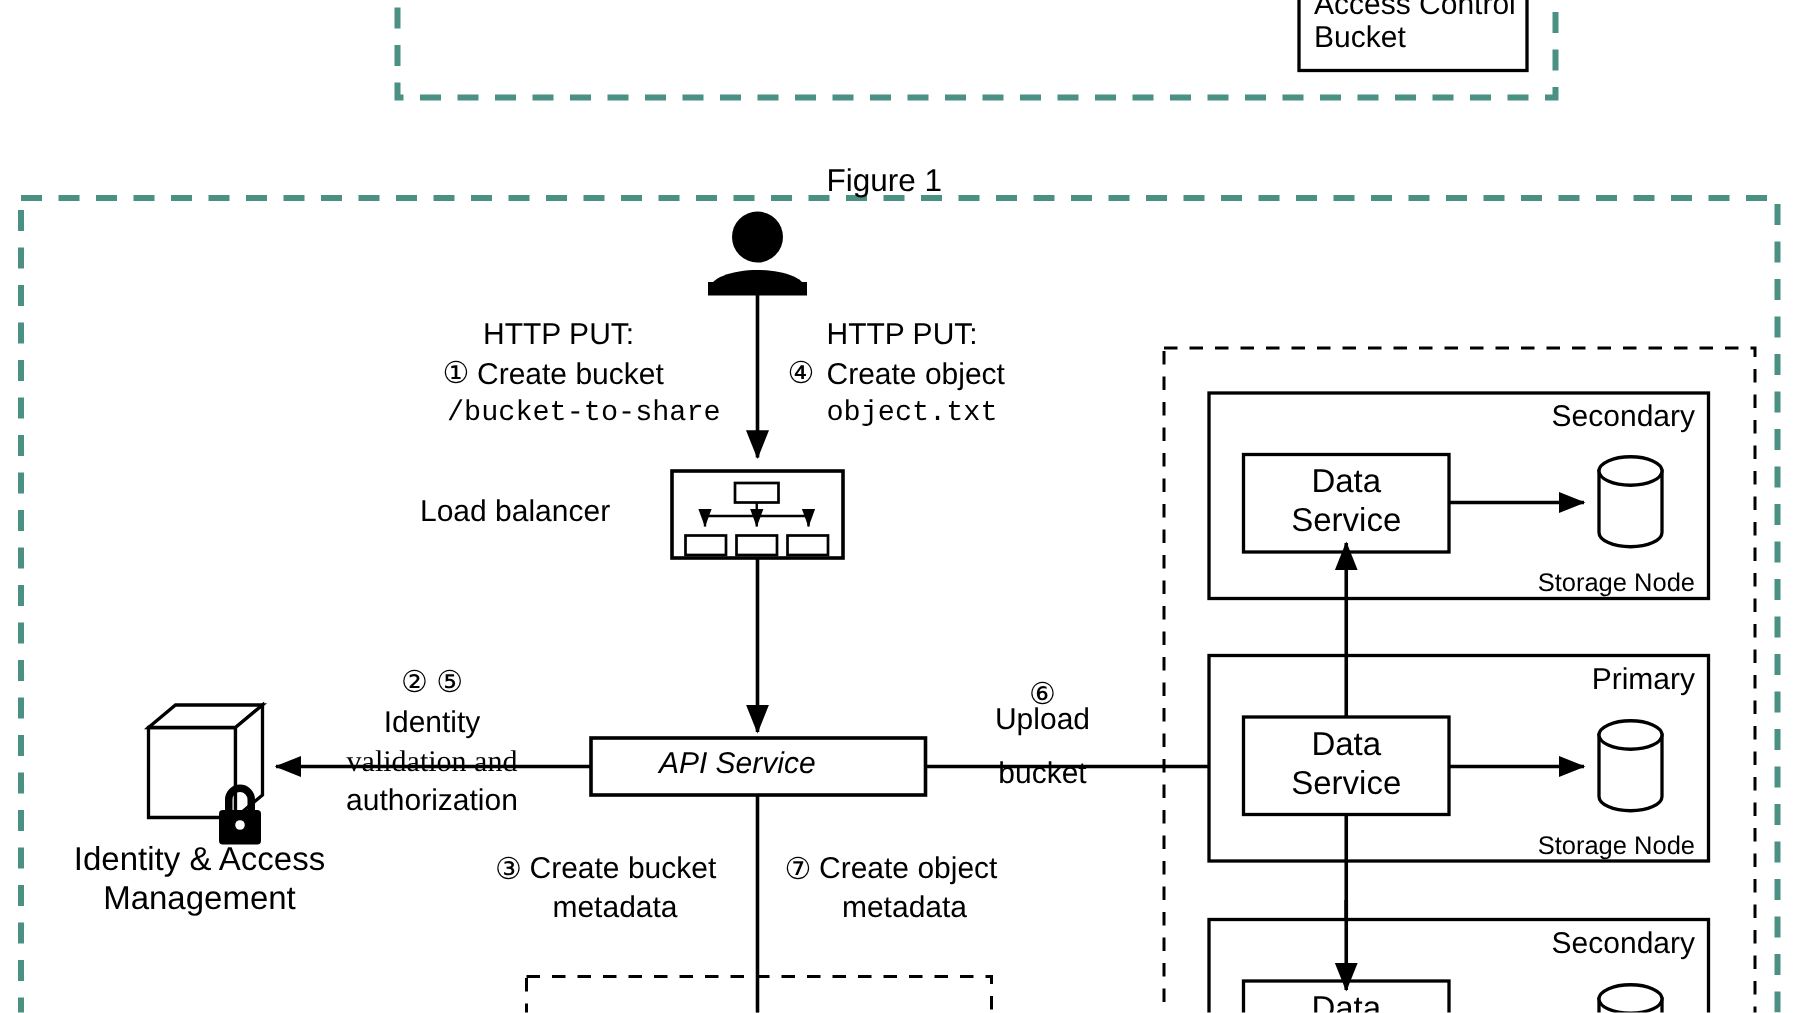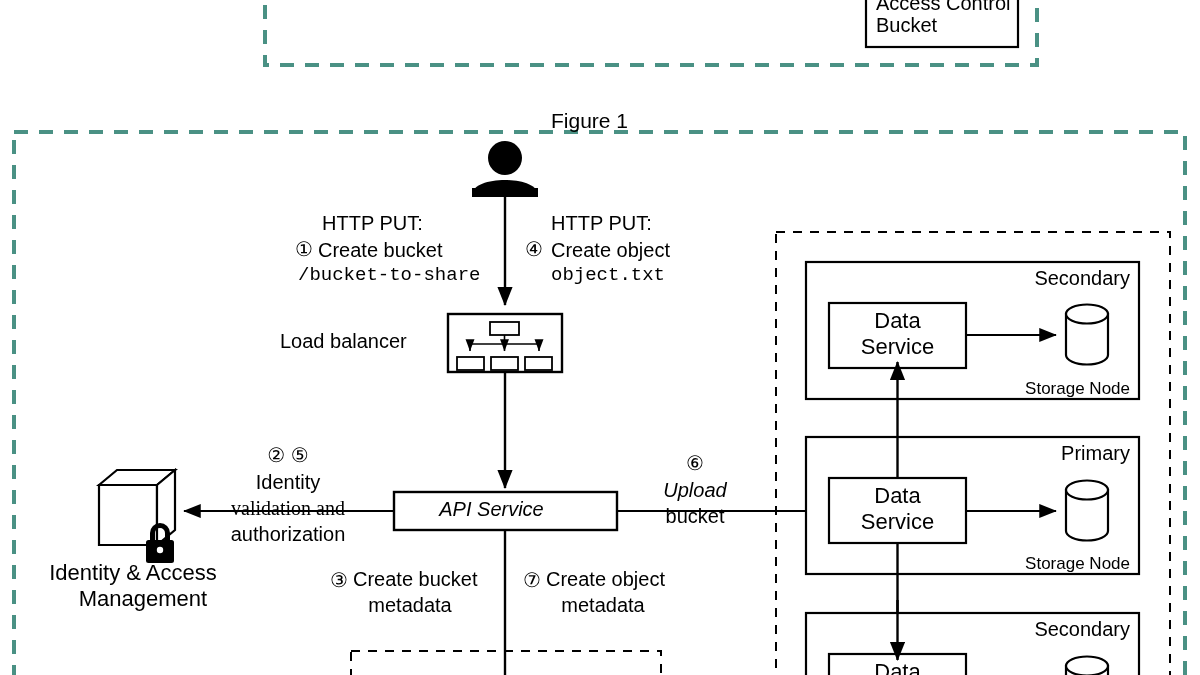--- a/index.html
+++ b/index.html
@@ -177,7 +177,7 @@
   <div class="txt sans lbl-20 center" style="left:208px; top:523px; width:160px;">authorization</div>
 
   <div class="txt sans lbl-20 center" style="left:655px; top:452px; width:80px;">⑥</div>
-  <div class="txt sans lbl-20 center" style="left:655px; top:479px; width:80px;font-style:italic;">Upload</div>
+  <div class="txt sans lbl-20 center" style="left:655px; top:469px; width:80px;">Upload</div>
   <div class="txt sans lbl-20 center" style="left:655px; top:505px; width:80px;">bucket</div>
 
   <div class="txt sans lbl-20 circnum" style="left:330px; top:570px;">③</div>

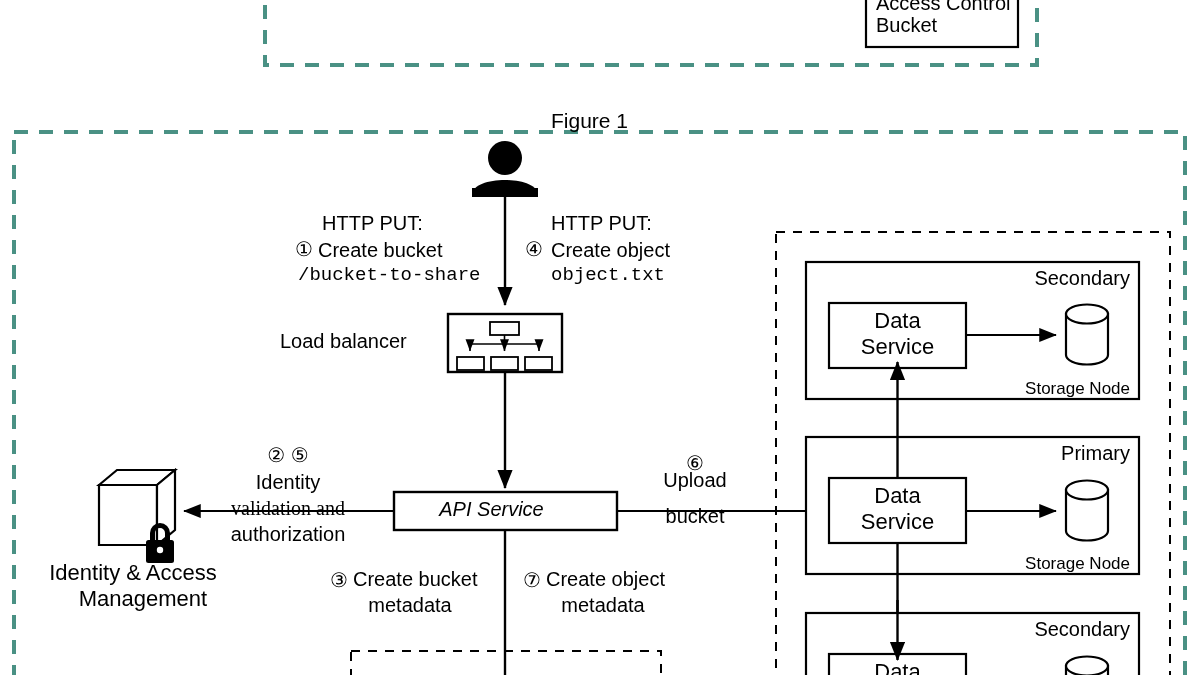--- a/index.html
+++ b/index.html
@@ -169,7 +169,7 @@
   <div class="txt sans lbl-24 center" style="left:380px; top:498px; width:223px;font-style:italic;">API Service</div>
 
   <div class="txt sans lbl-22 center" style="left:33px; top:560px; width:200px;">Identity &amp; Access</div>
-  <div class="txt sans lbl-22 center" style="left:43px; top:586px; width:200px;">Management</div>
+  <div class="txt sans lbl-22 center" style="left:33px; top:586px; width:200px;">Management</div>
 
   <div class="txt sans lbl-20 center" style="left:208px; top:444px; width:160px;">② ⑤</div>
   <div class="txt sans lbl-20 center" style="left:208px; top:471px; width:160px;">Identity</div>

